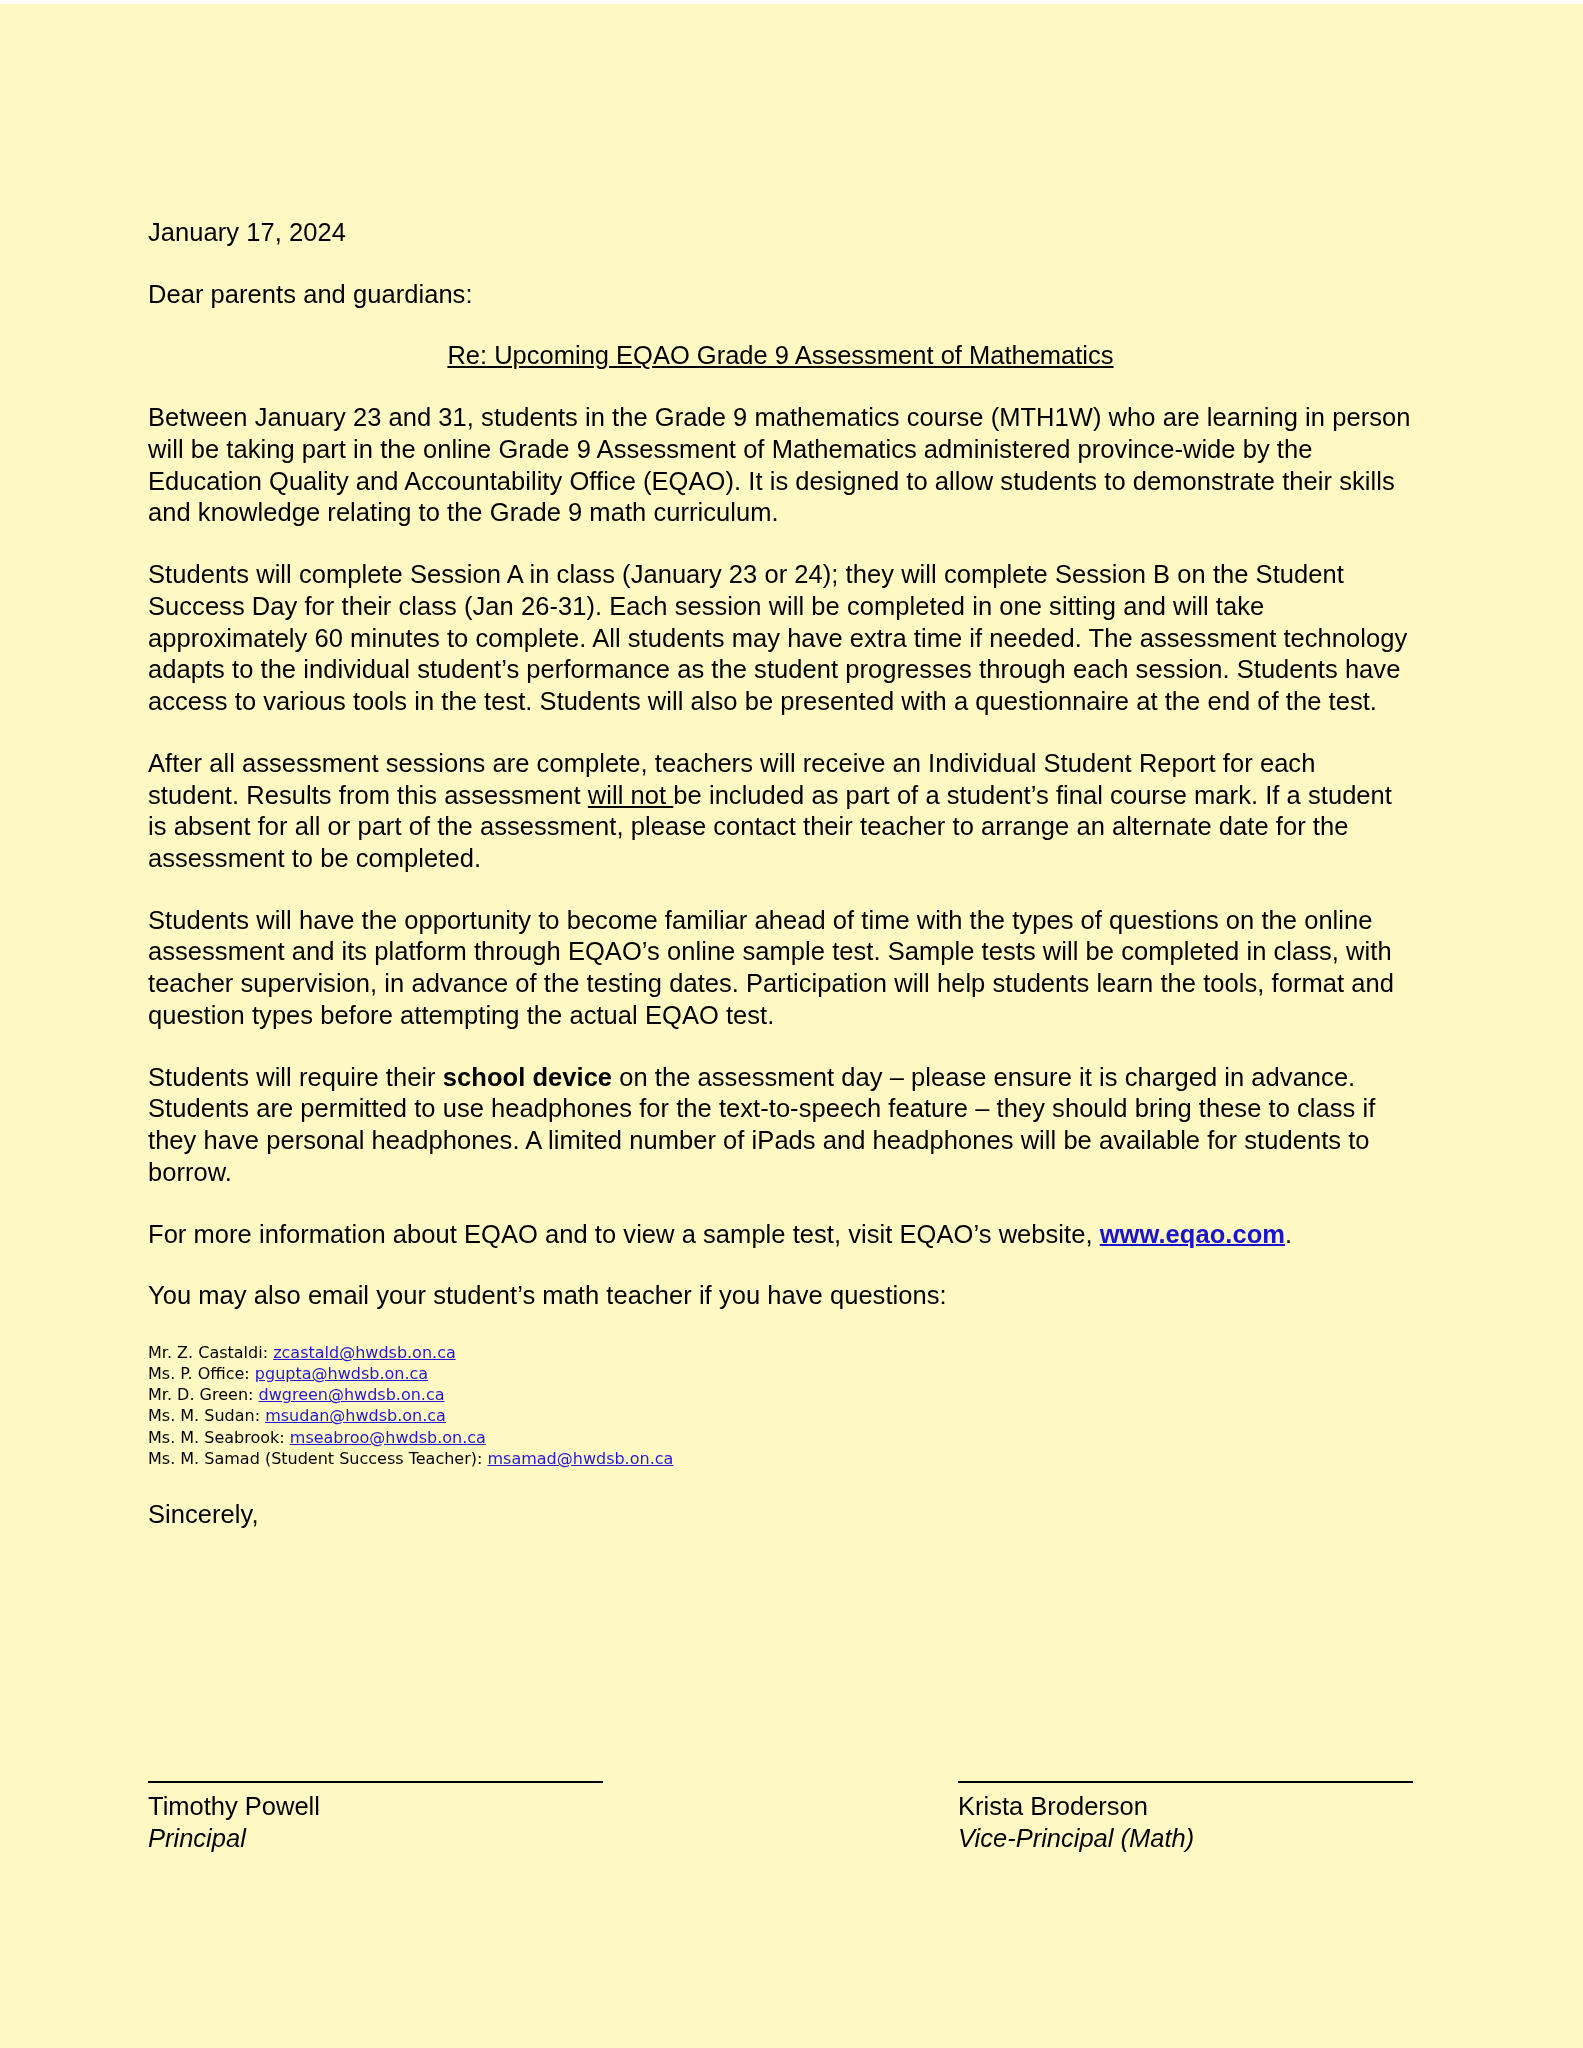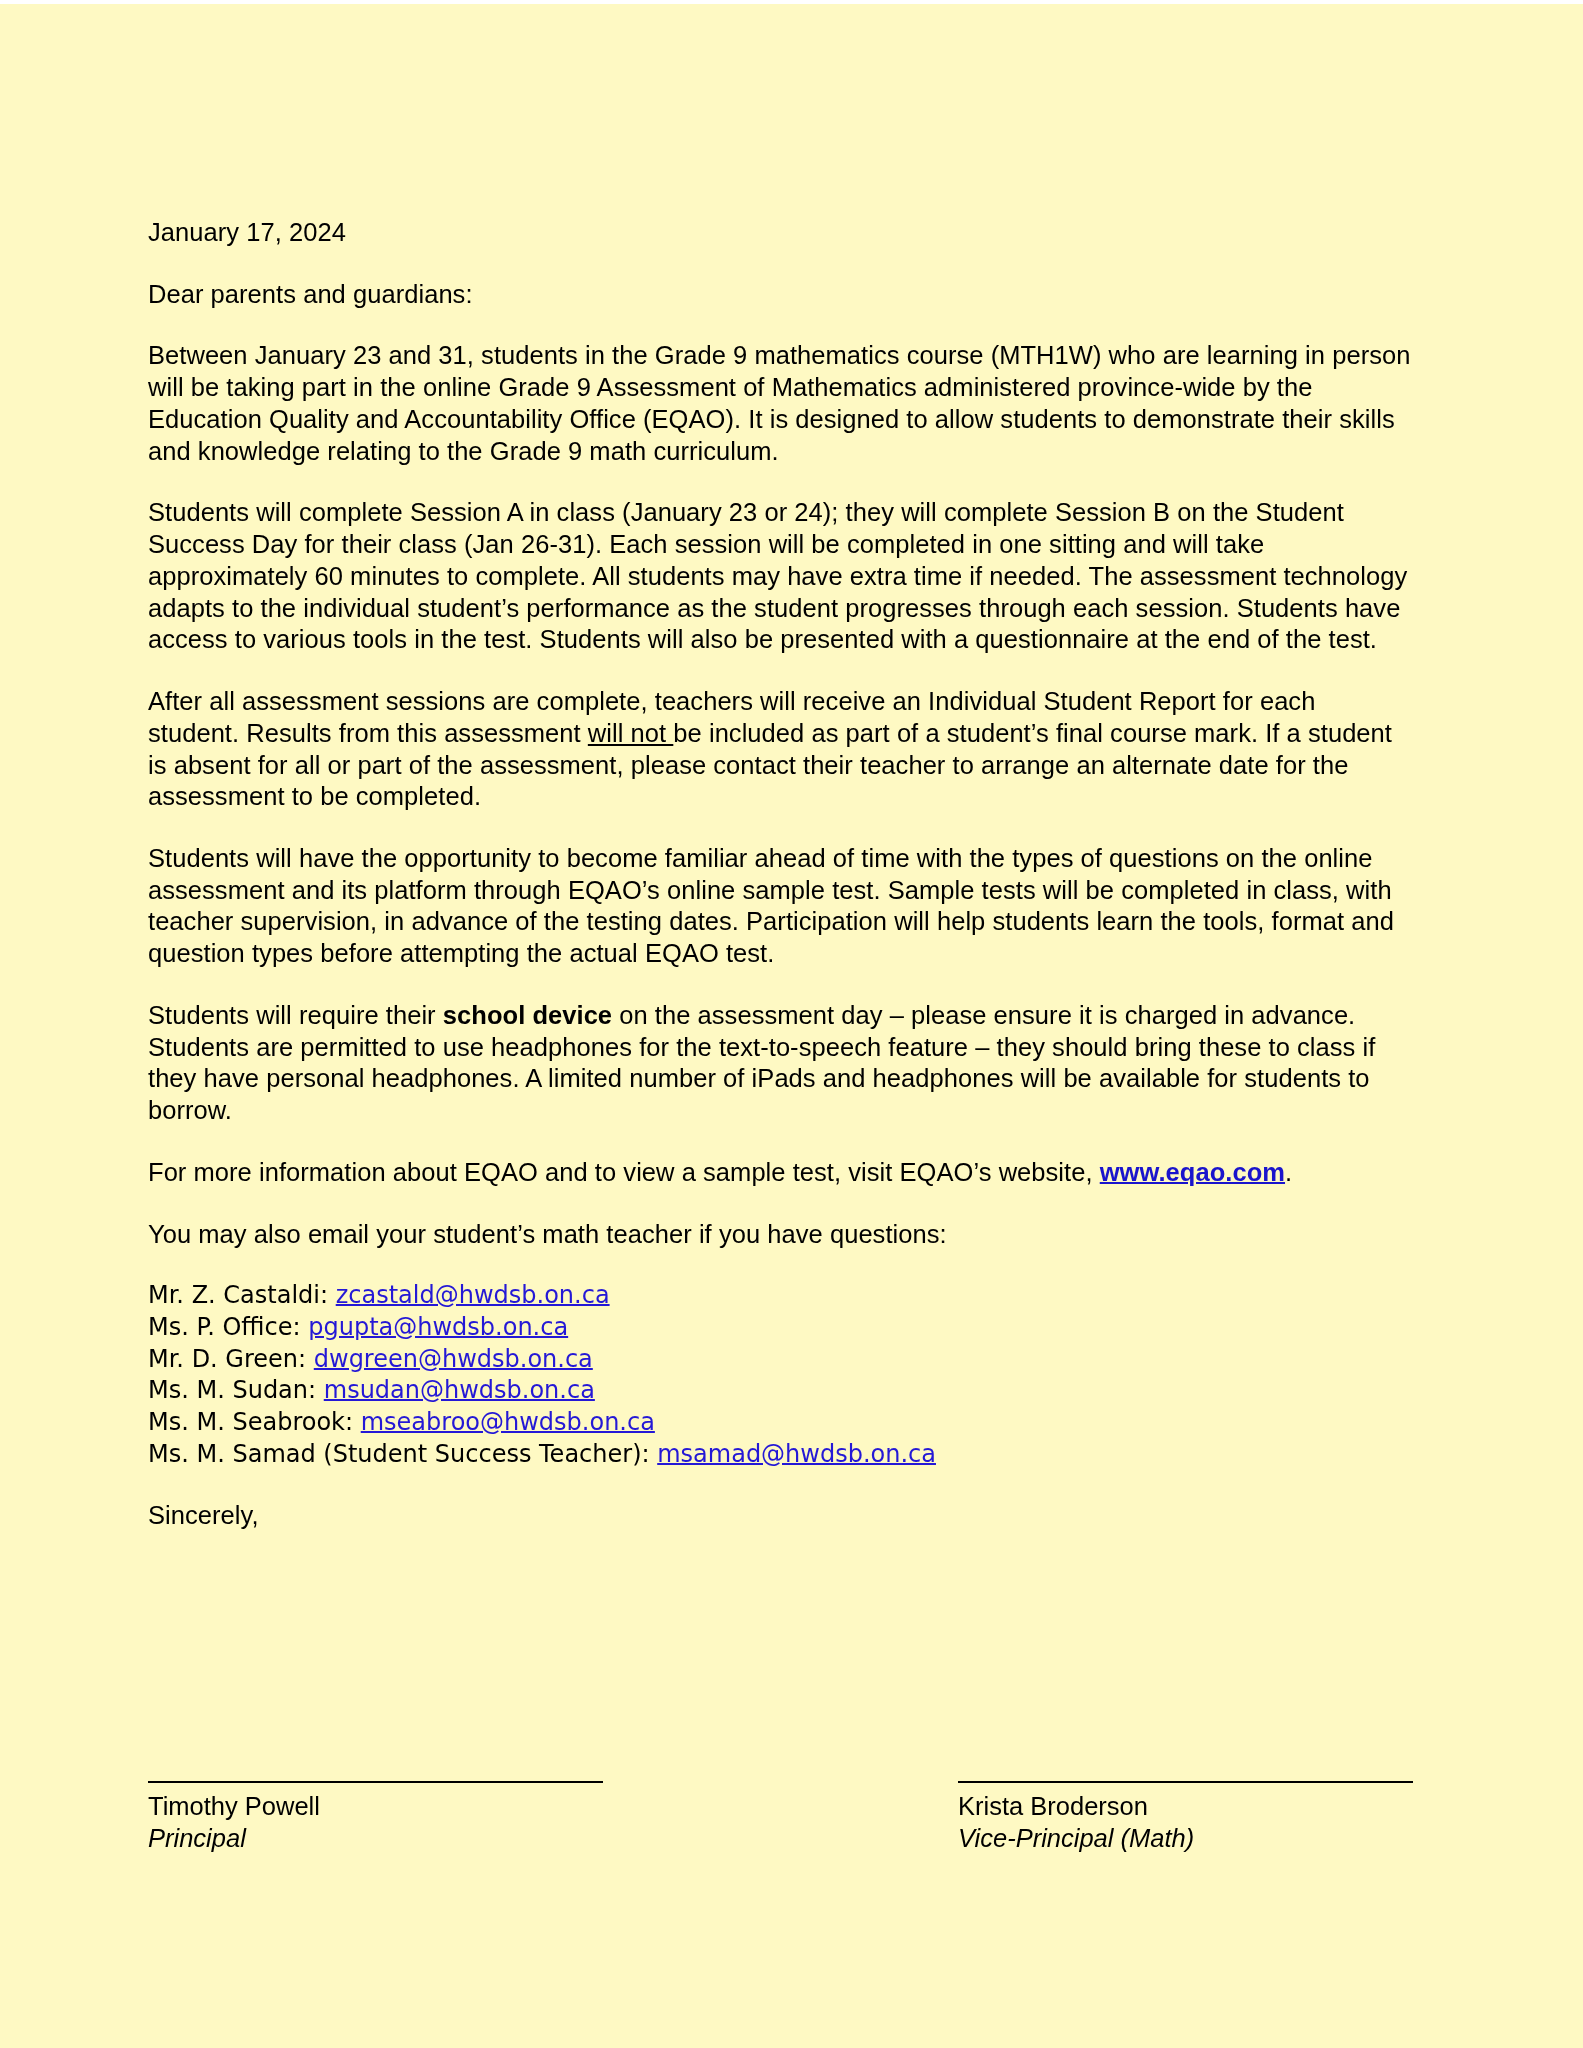--- a/index.html
+++ b/index.html
@@ -118,6 +118,7 @@
 
     <p class="salutation">Dear parents and guardians:</p>
 
+    <p class="subject"><span class="u">Re: Upcoming EQAO Grade 9 Assessment of Mathematics</span></p>
 
     <p class="para">Between January 23 and 31, students in the Grade 9 mathematics course (MTH1W) who are learning in person will be taking part in the online Grade 9 Assessment of Mathematics administered province-wide by the Education Quality and Accountability Office (EQAO).  It is designed to allow students to demonstrate their skills and knowledge relating to the Grade 9 math curriculum.</p>
 

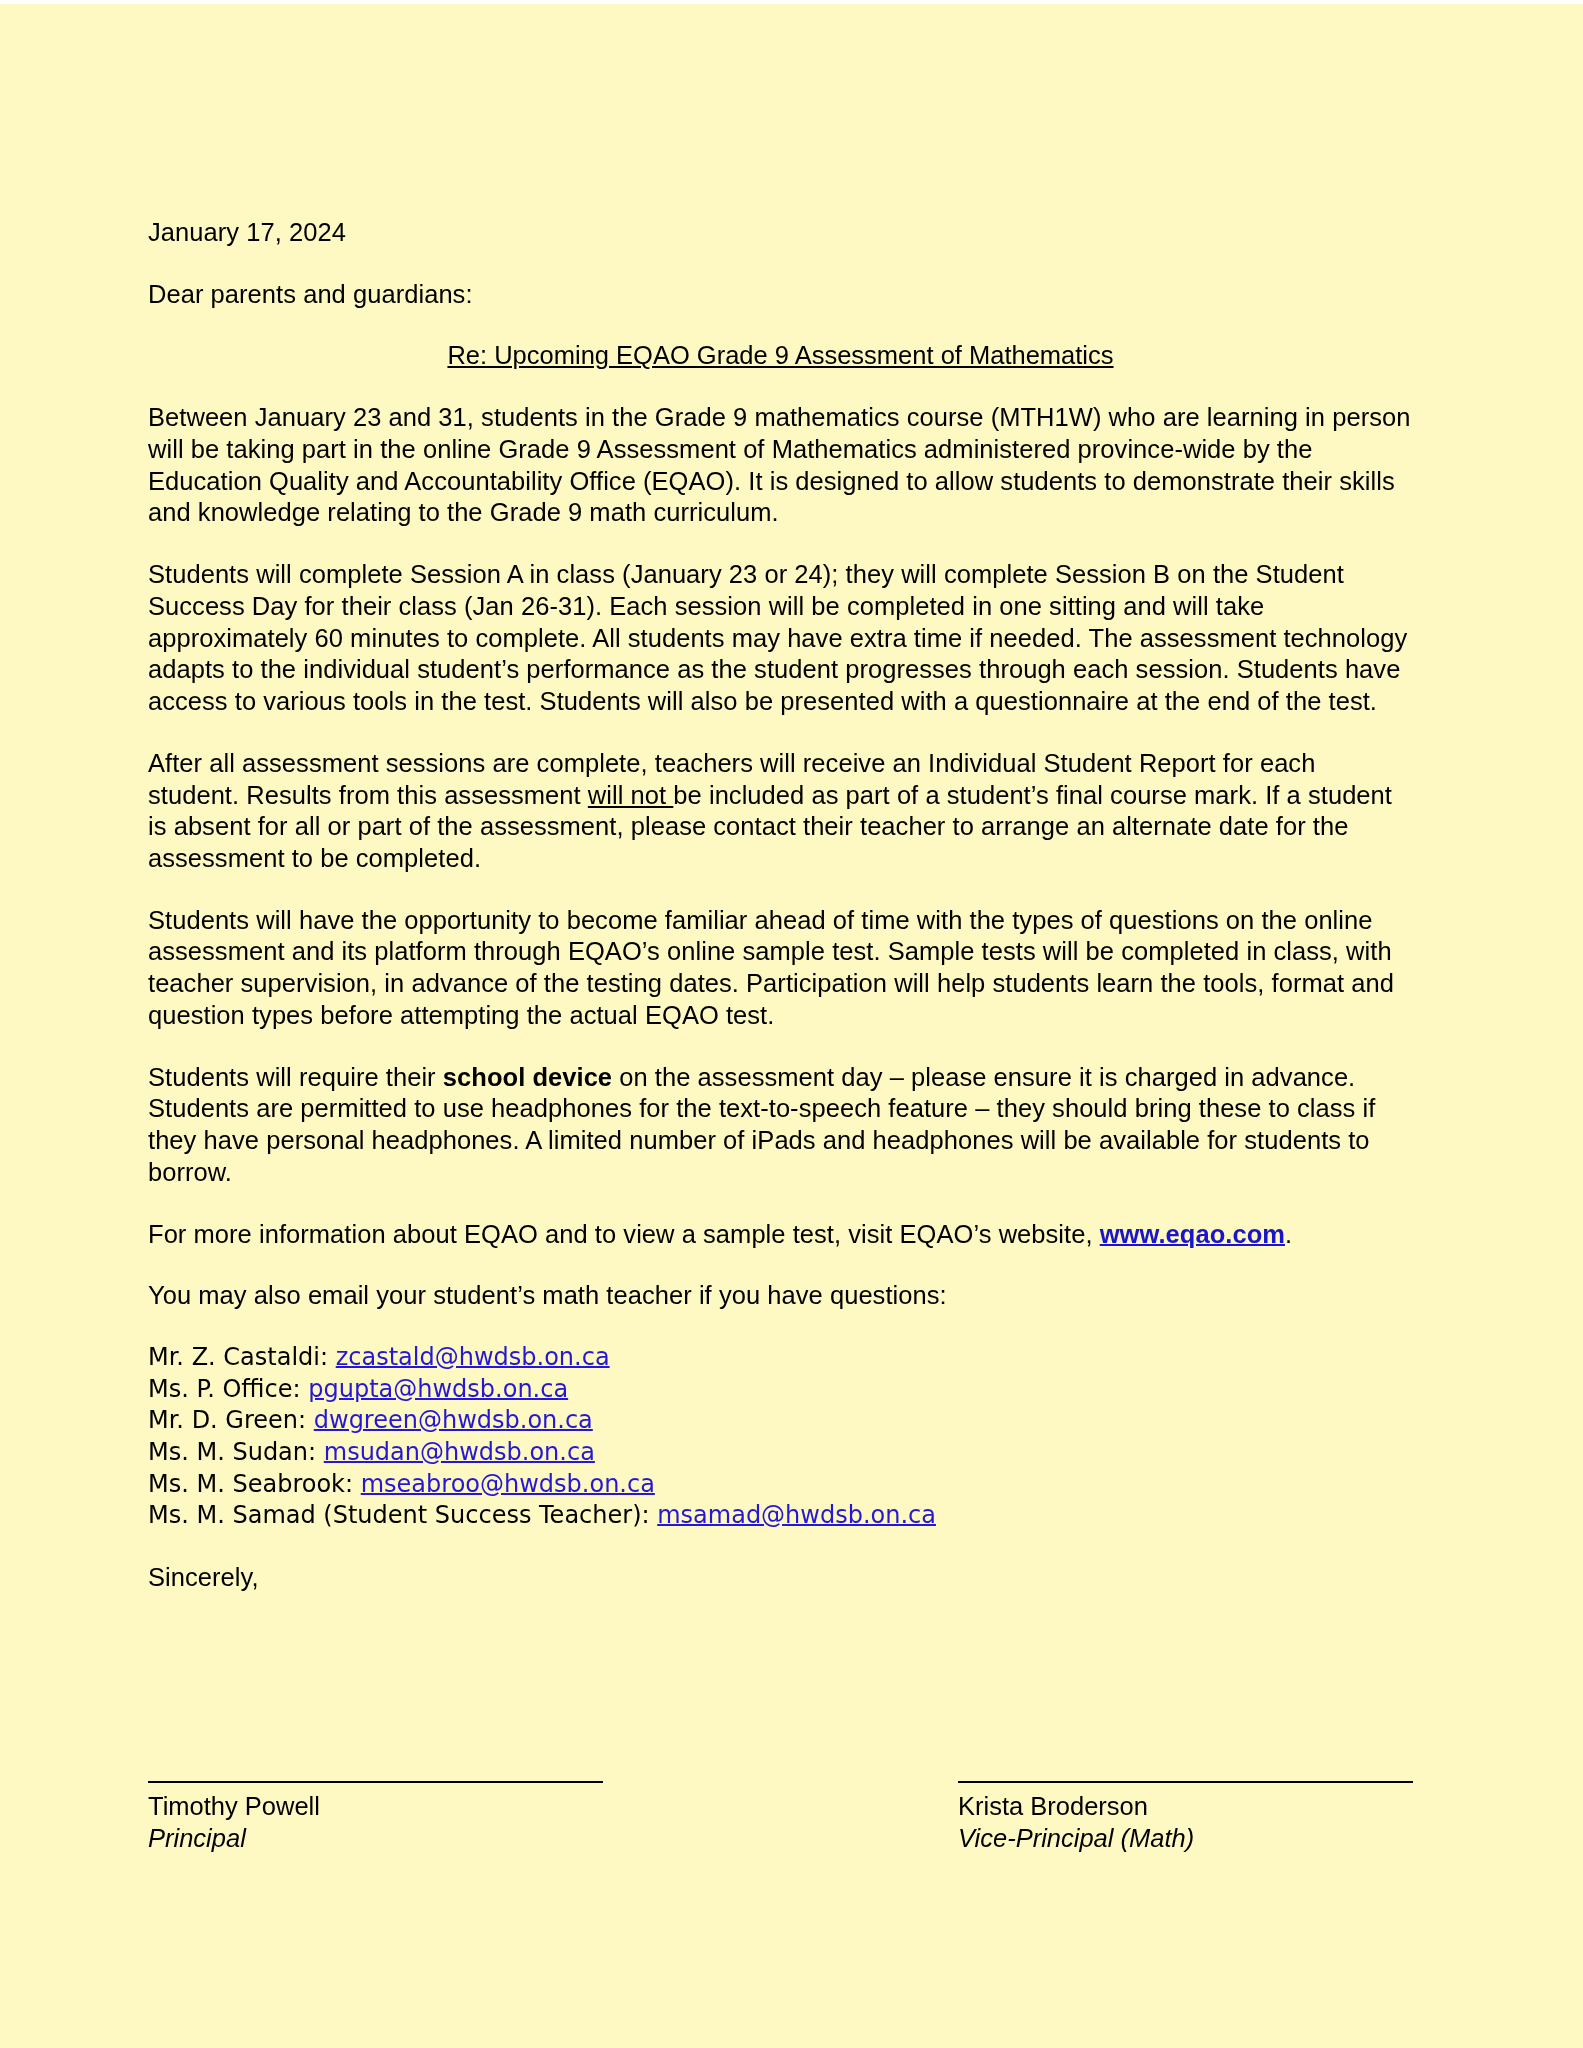--- a/index.html
+++ b/index.html
@@ -62,7 +62,7 @@
   .contact-list {
     margin: 0 0 30px 0;
     font-family: "DejaVu Sans", sans-serif;
-    font-size: 24px;
+    font-size: 16px;
     line-height: 1.32;
   }
   .contact-row {

